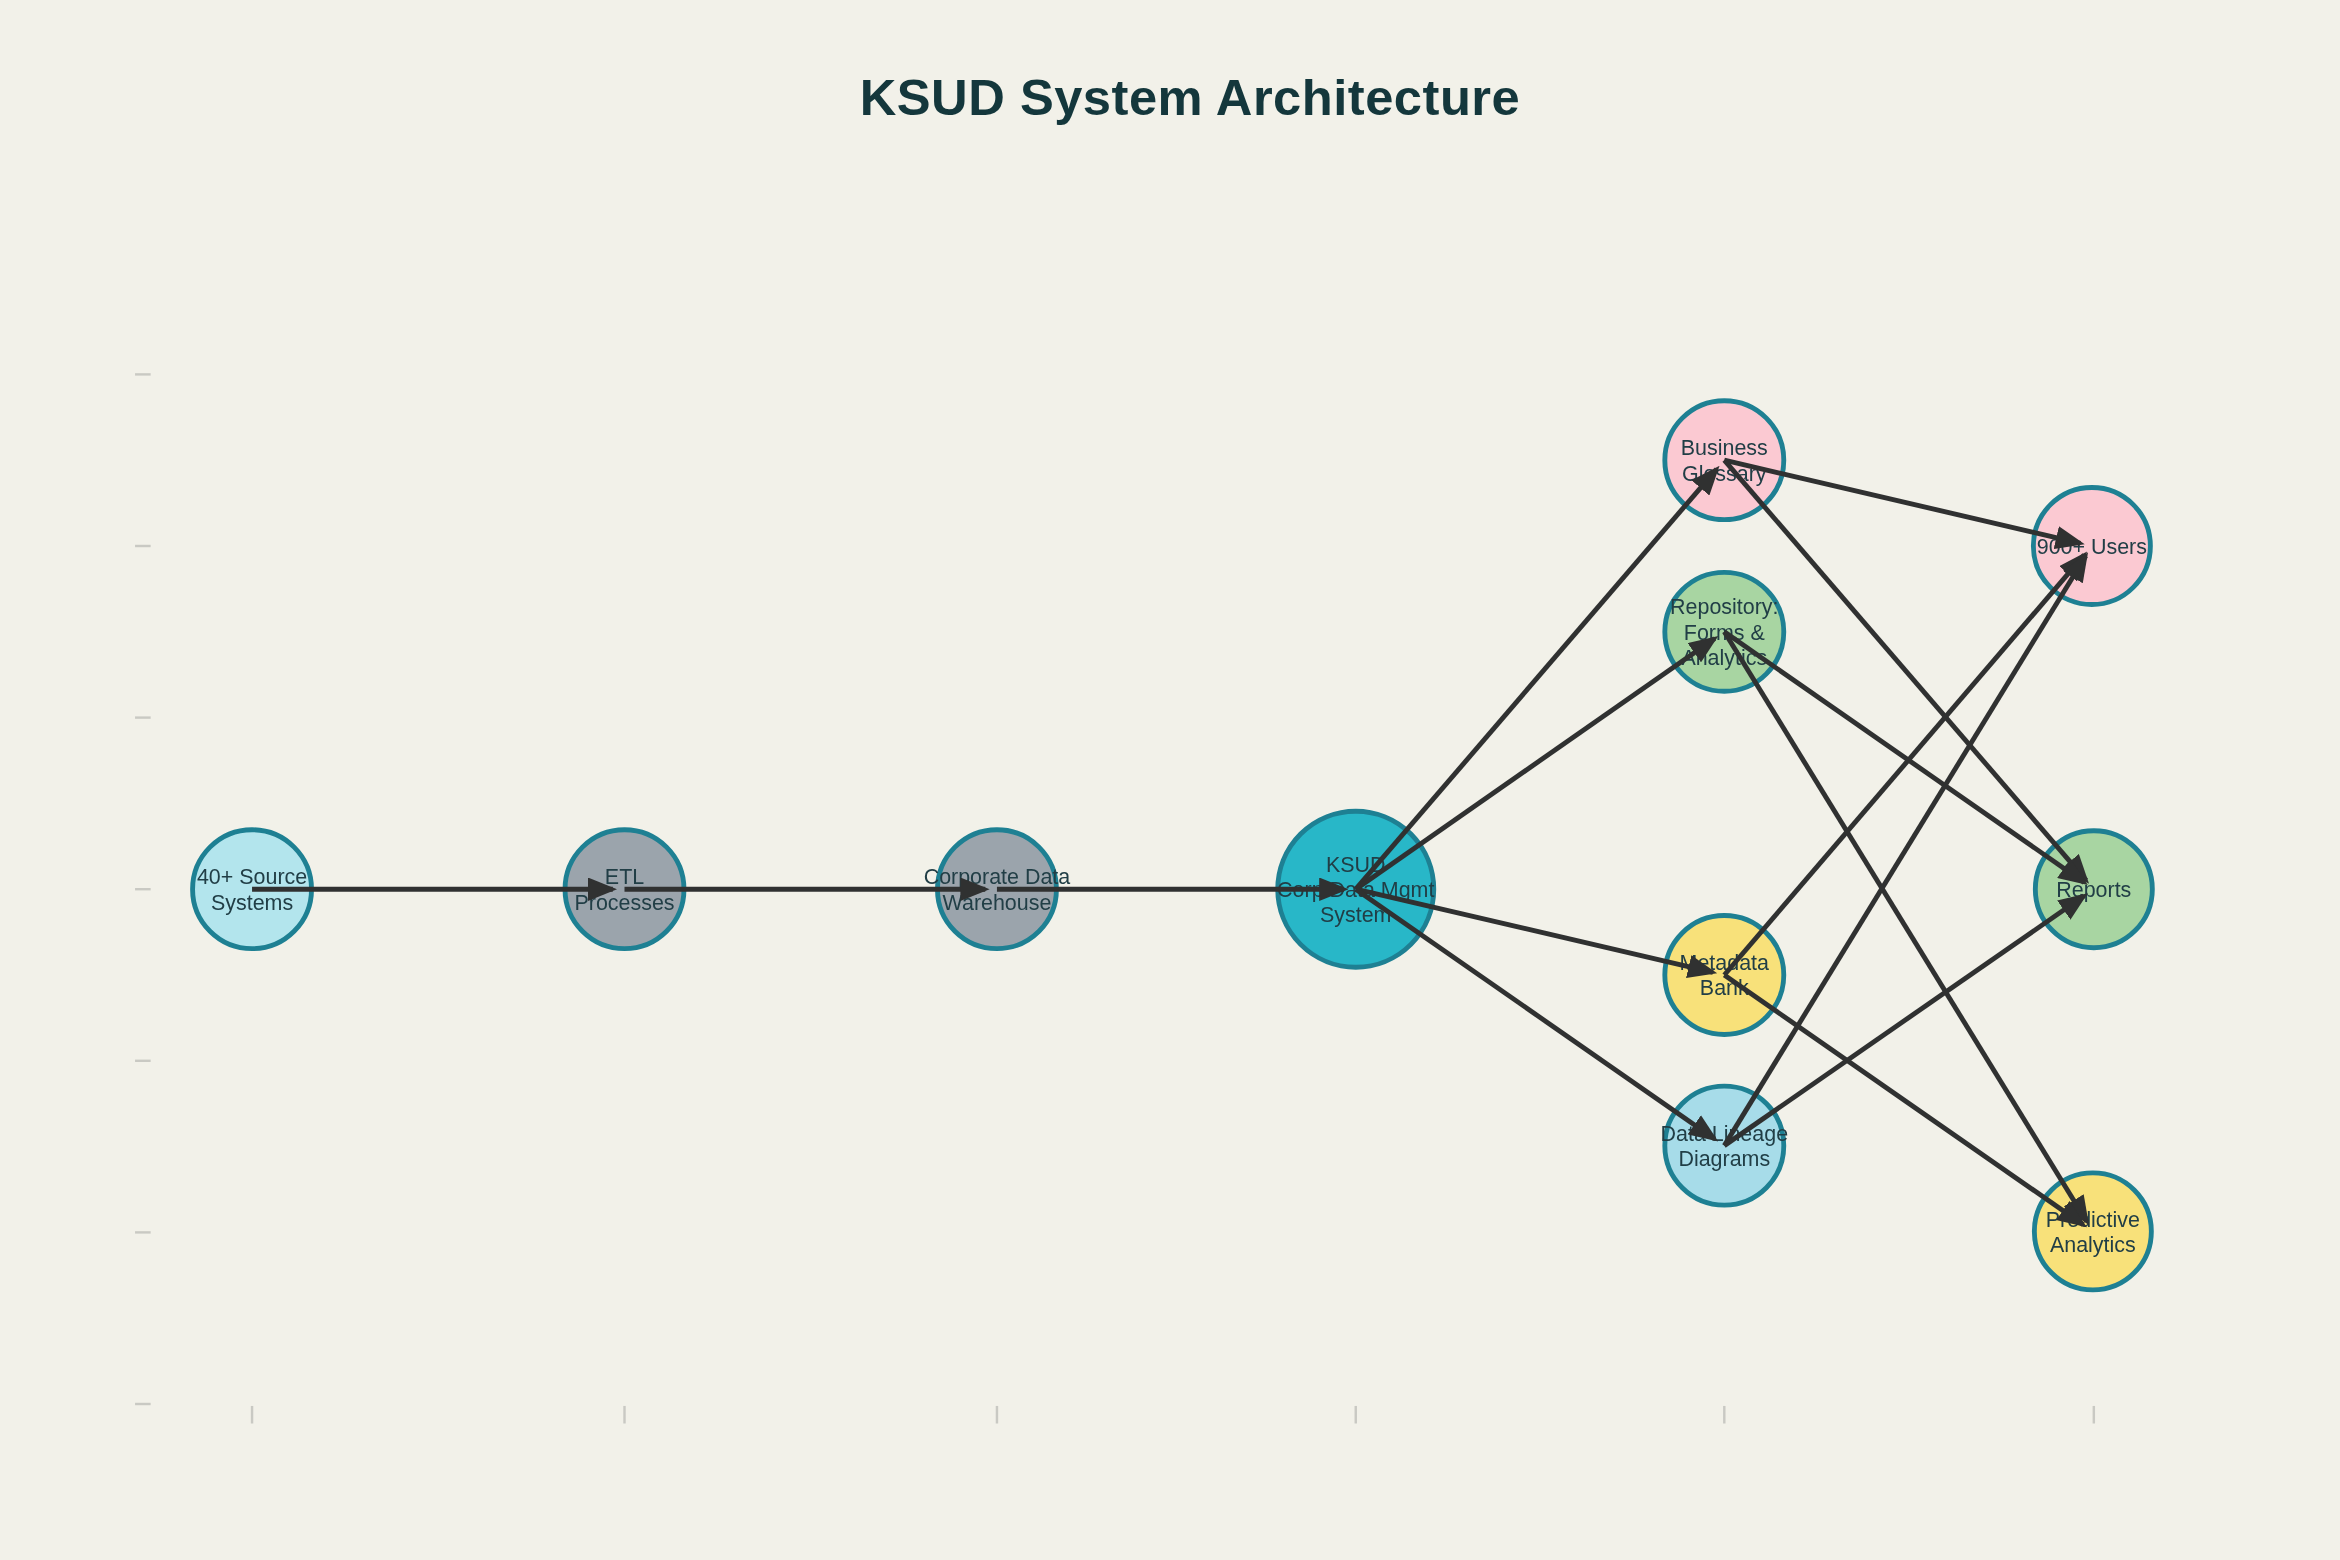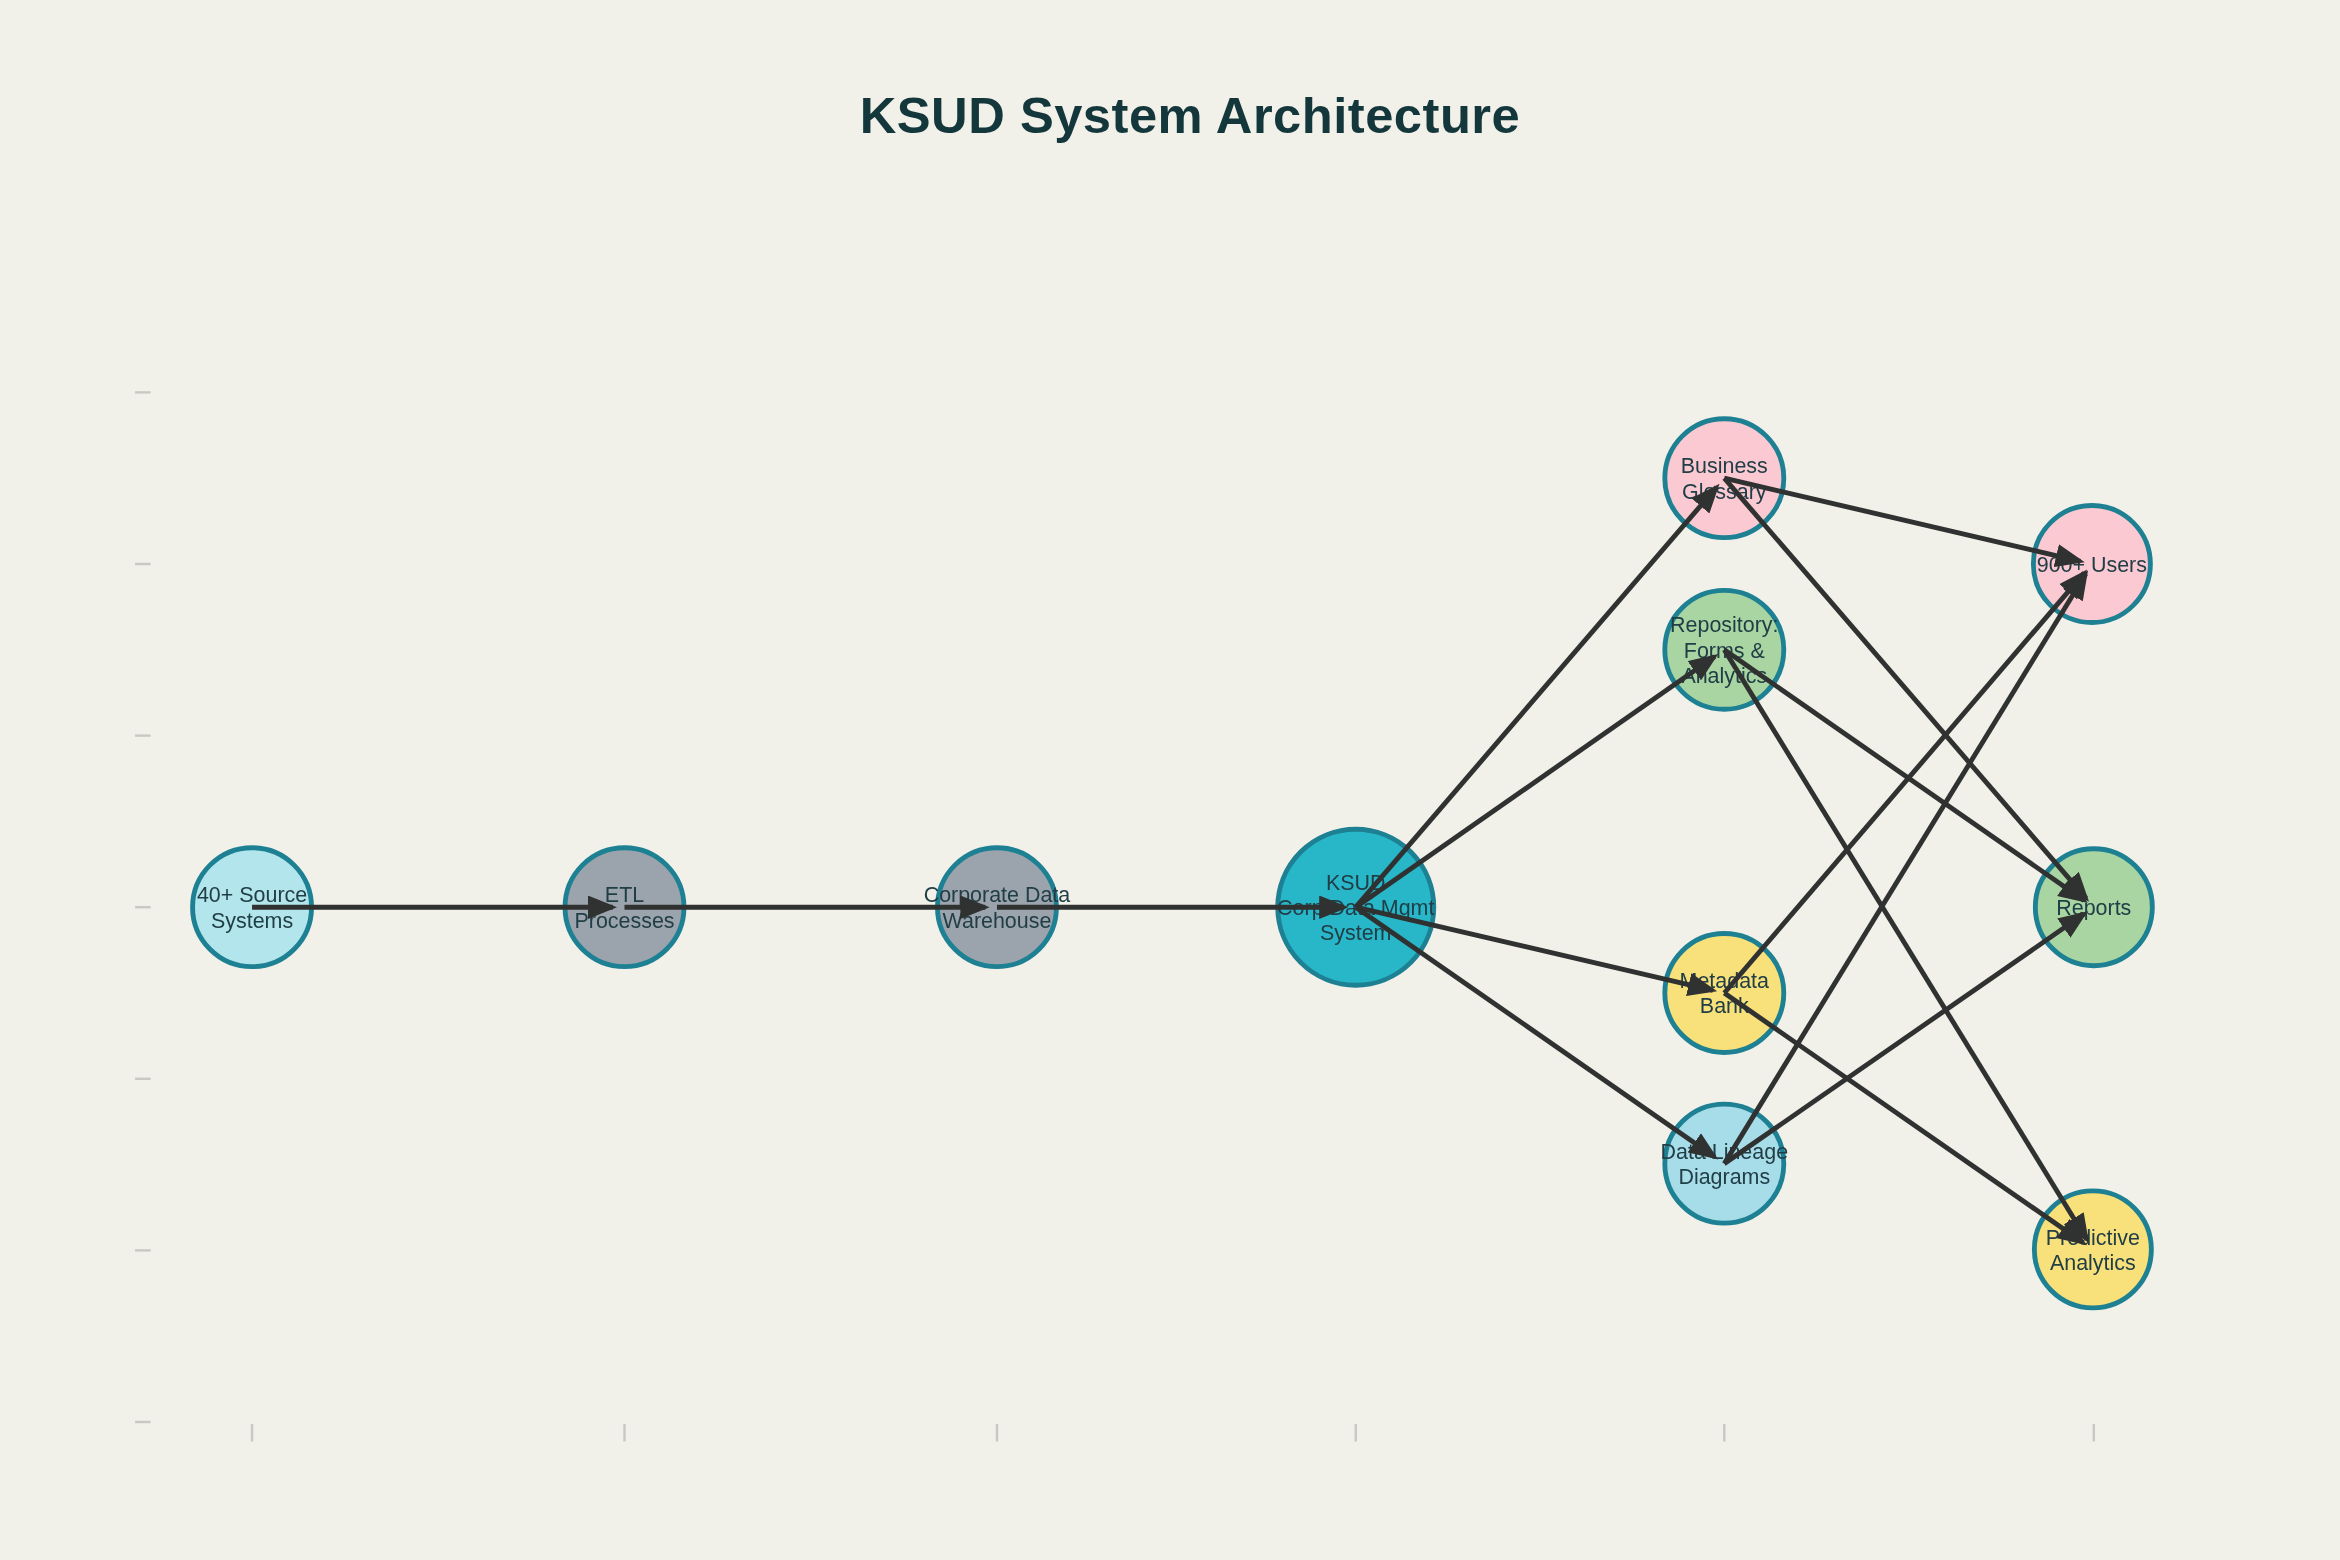--- a/index.html
+++ b/index.html
@@ -11,7 +11,7 @@
     overflow: hidden;
     font-family: "Liberation Sans", "DejaVu Sans", sans-serif;
   }
-  #stage { position: relative; width: 2341px; height: 1458px; margin-top: 18px; }
+  #stage { position: relative; width: 2341px; height: 1458px; }
   svg { display: block; }
   text { user-select: none; }
   .title-text {

